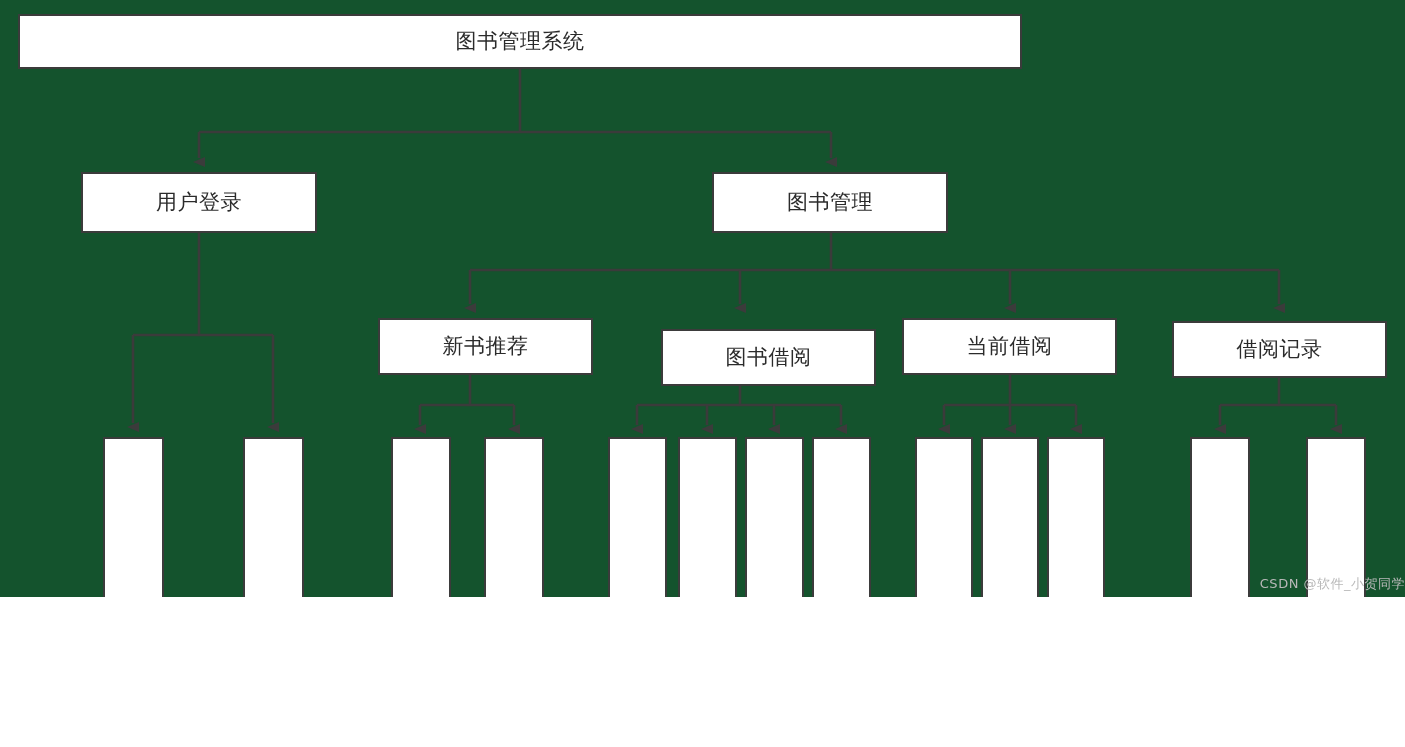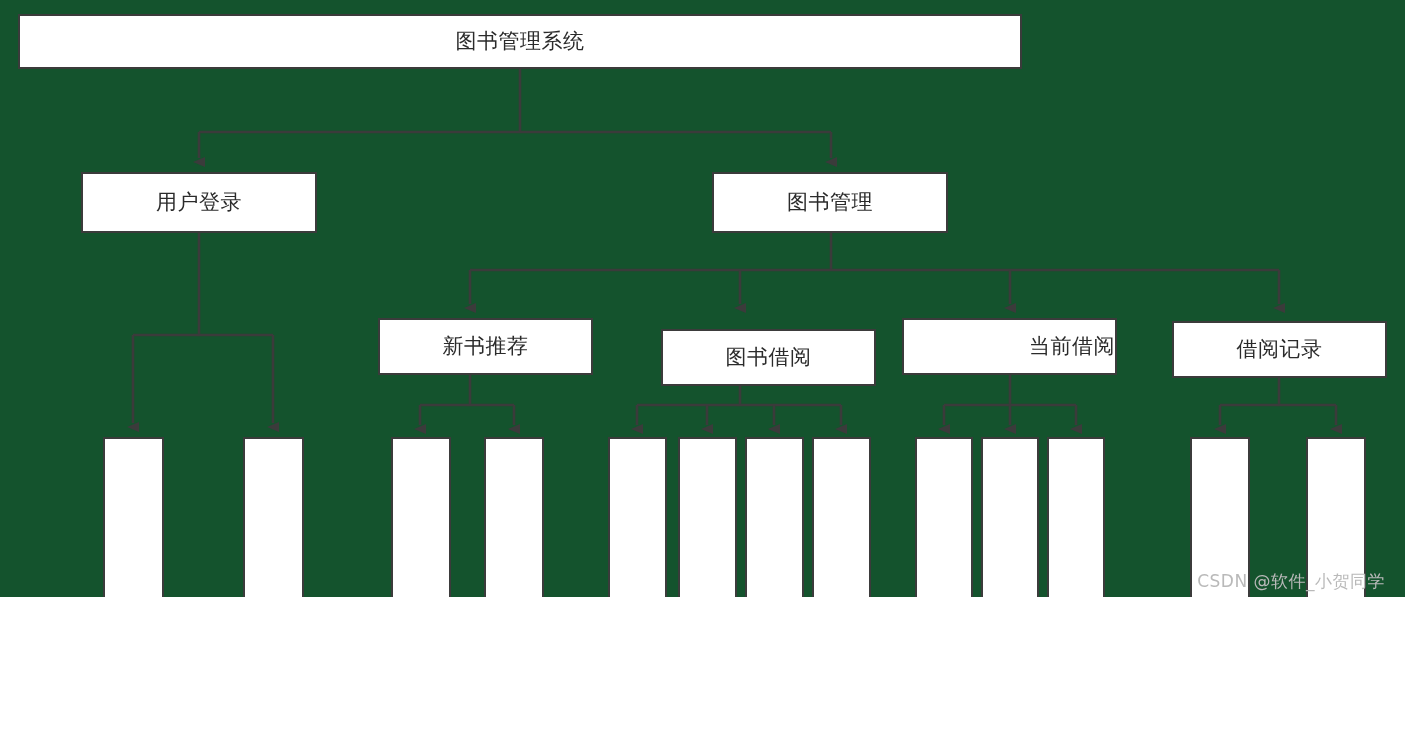--- a/index.html
+++ b/index.html
@@ -143,7 +143,7 @@
   <div class="node horiz" style="left:633px; top:329px; width:215px; height:57px;margin-left:28px;">
     <span class="node-label">图书借阅</span>
   </div>
-  <div class="node horiz" style="left:902px; top:318px; width:215px; height:57px;justify-content:flex-end;">
+  <div class="node horiz" style="left:902px; top:318px; width:215px; height:57px;">
     <span class="node-label">当前借阅</span>
   </div>
   <div class="node horiz" style="left:1172px; top:321px; width:215px; height:57px;">

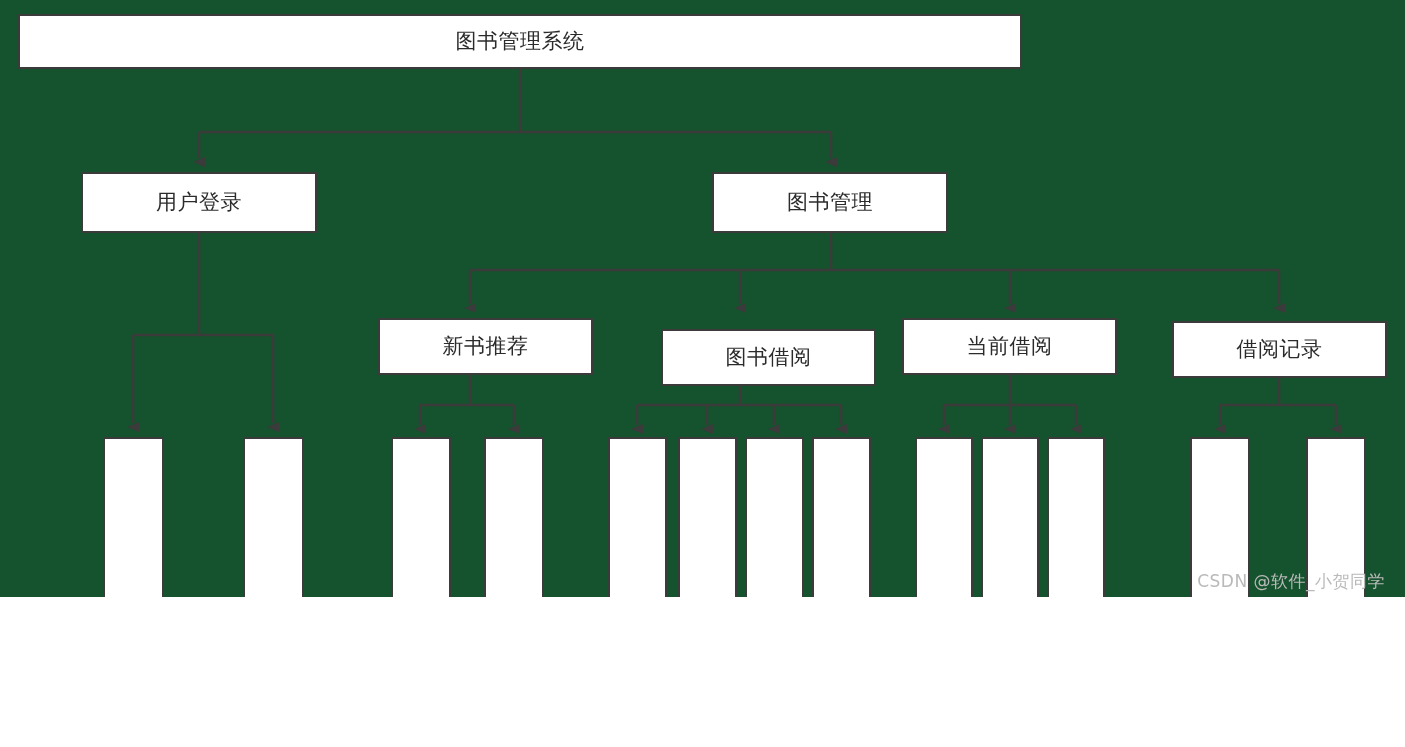--- a/index.html
+++ b/index.html
@@ -62,9 +62,9 @@
   }
   #watermark {
     position: absolute;
-    right: 20px;
+    right: 0;
     bottom: 4px;
-    font-size: 17px;
+    font-size: 13px;
     color: #b9b9b9;
     letter-spacing: 0.5px;
     white-space: nowrap;

